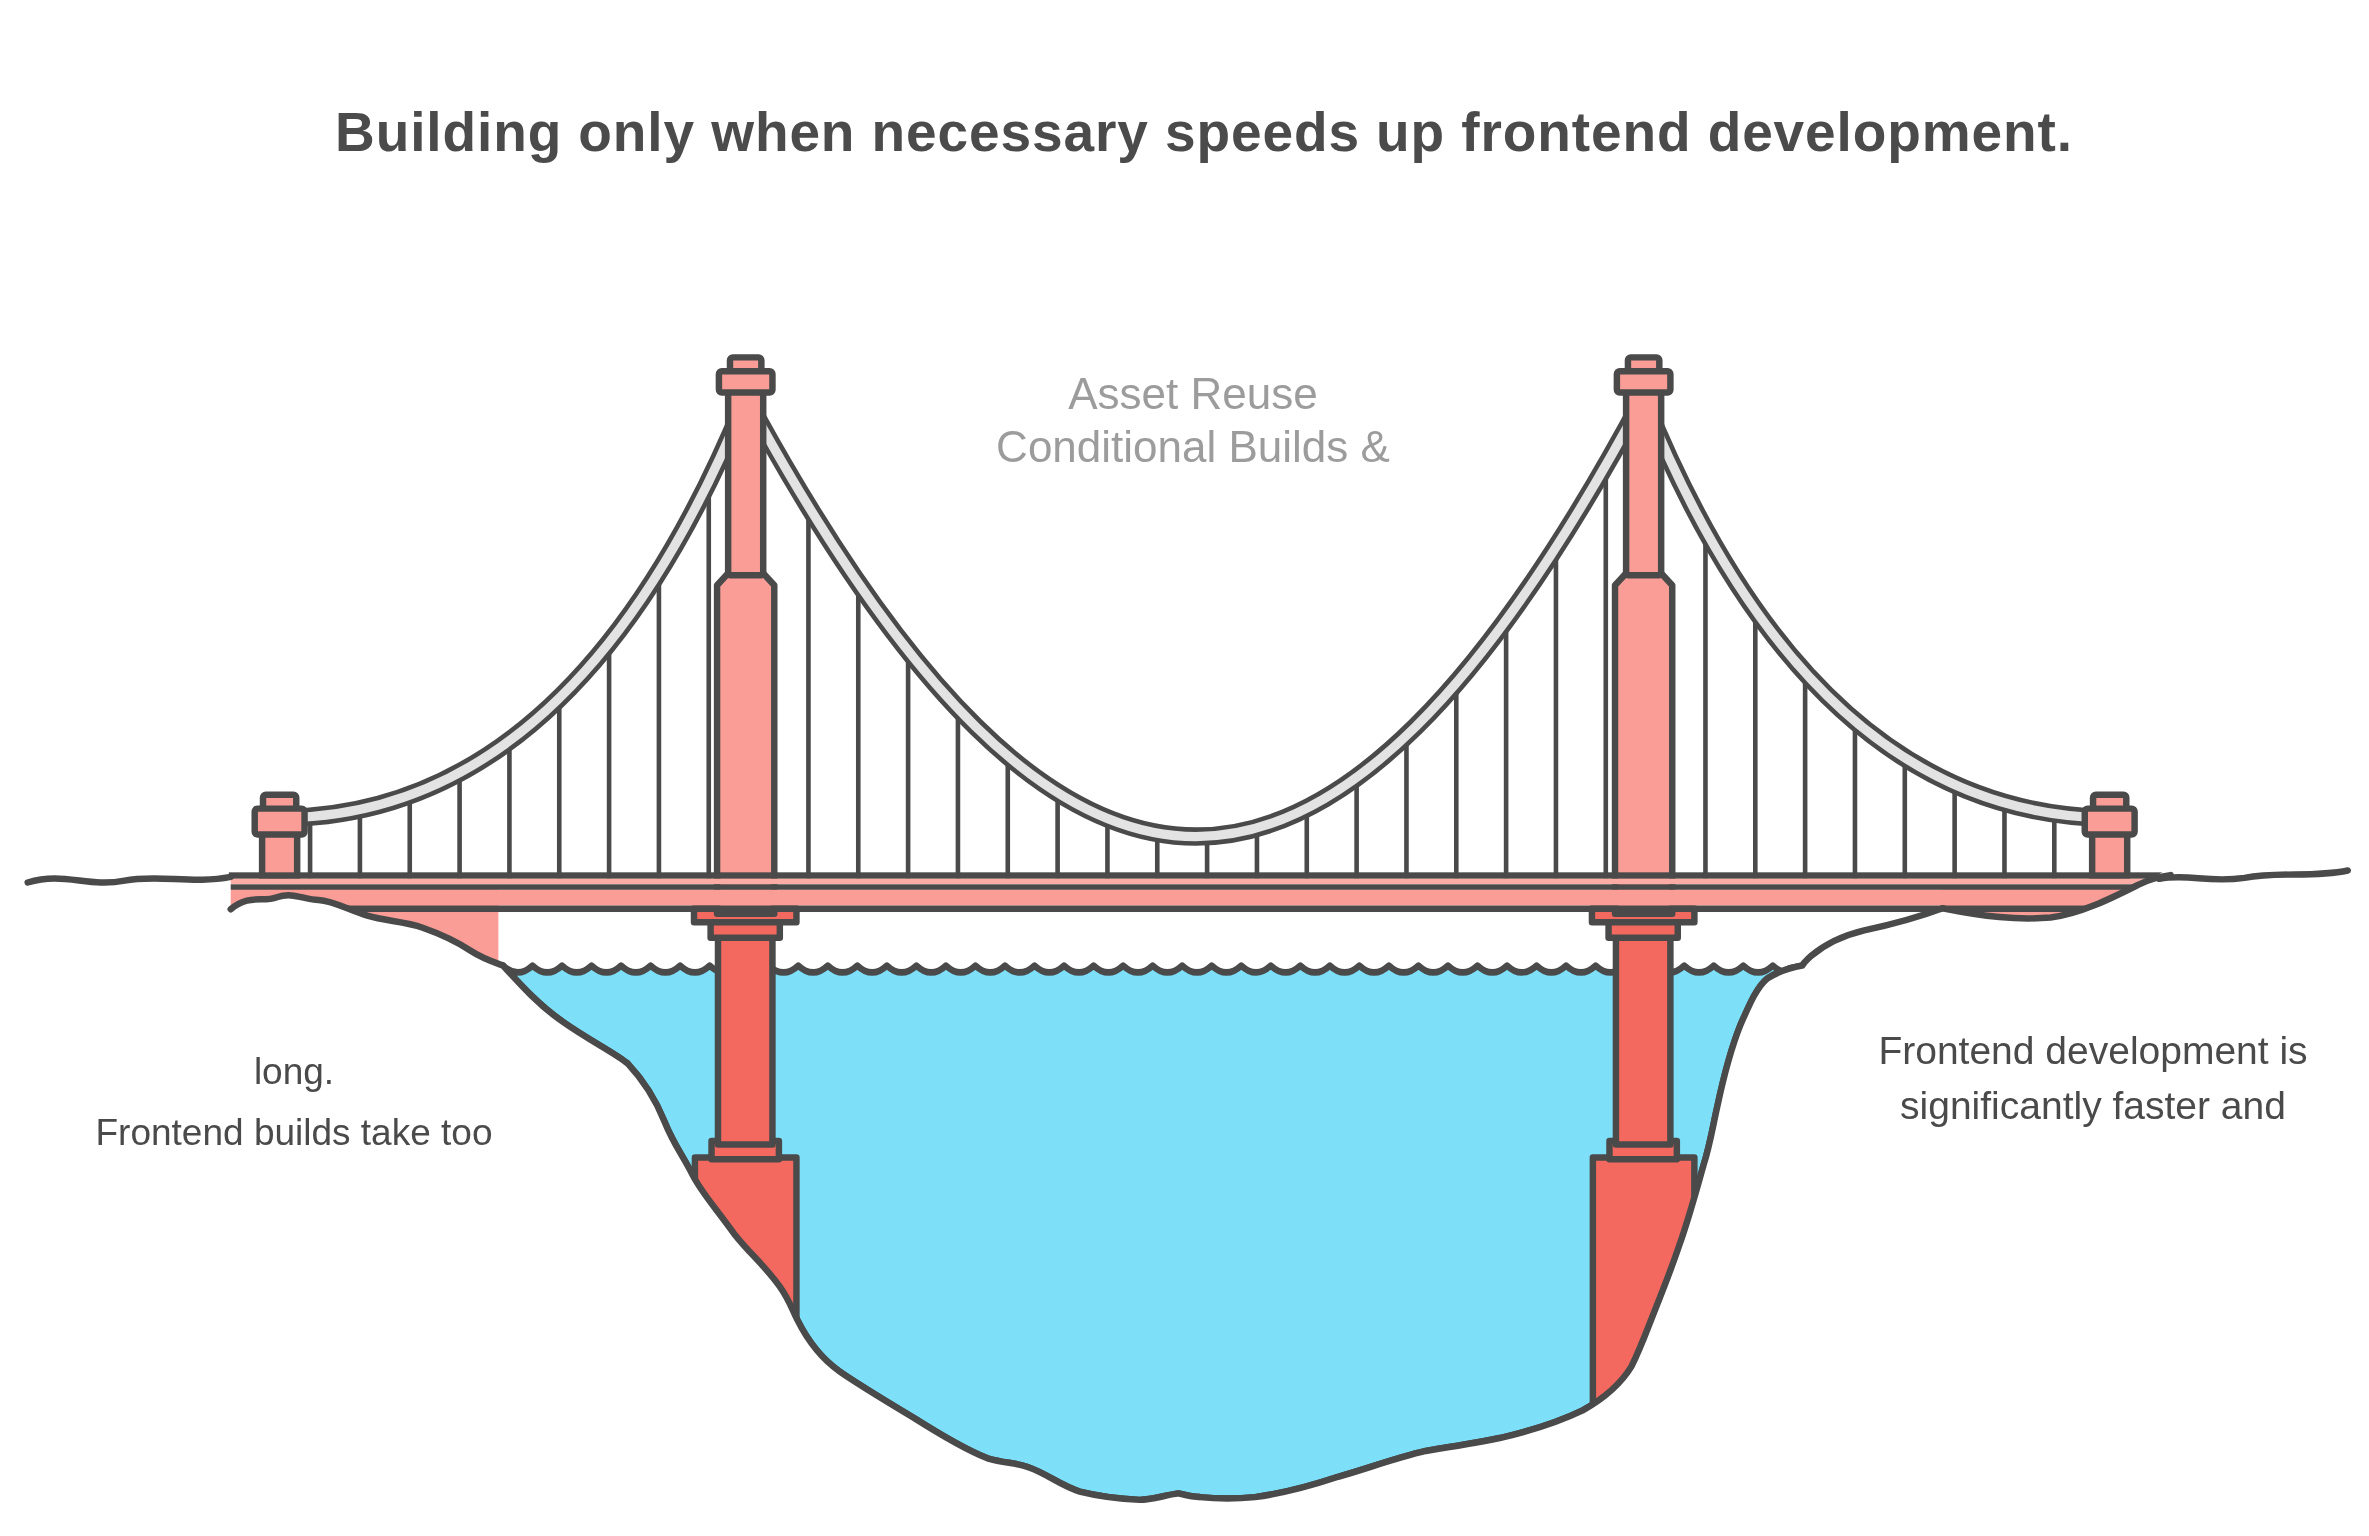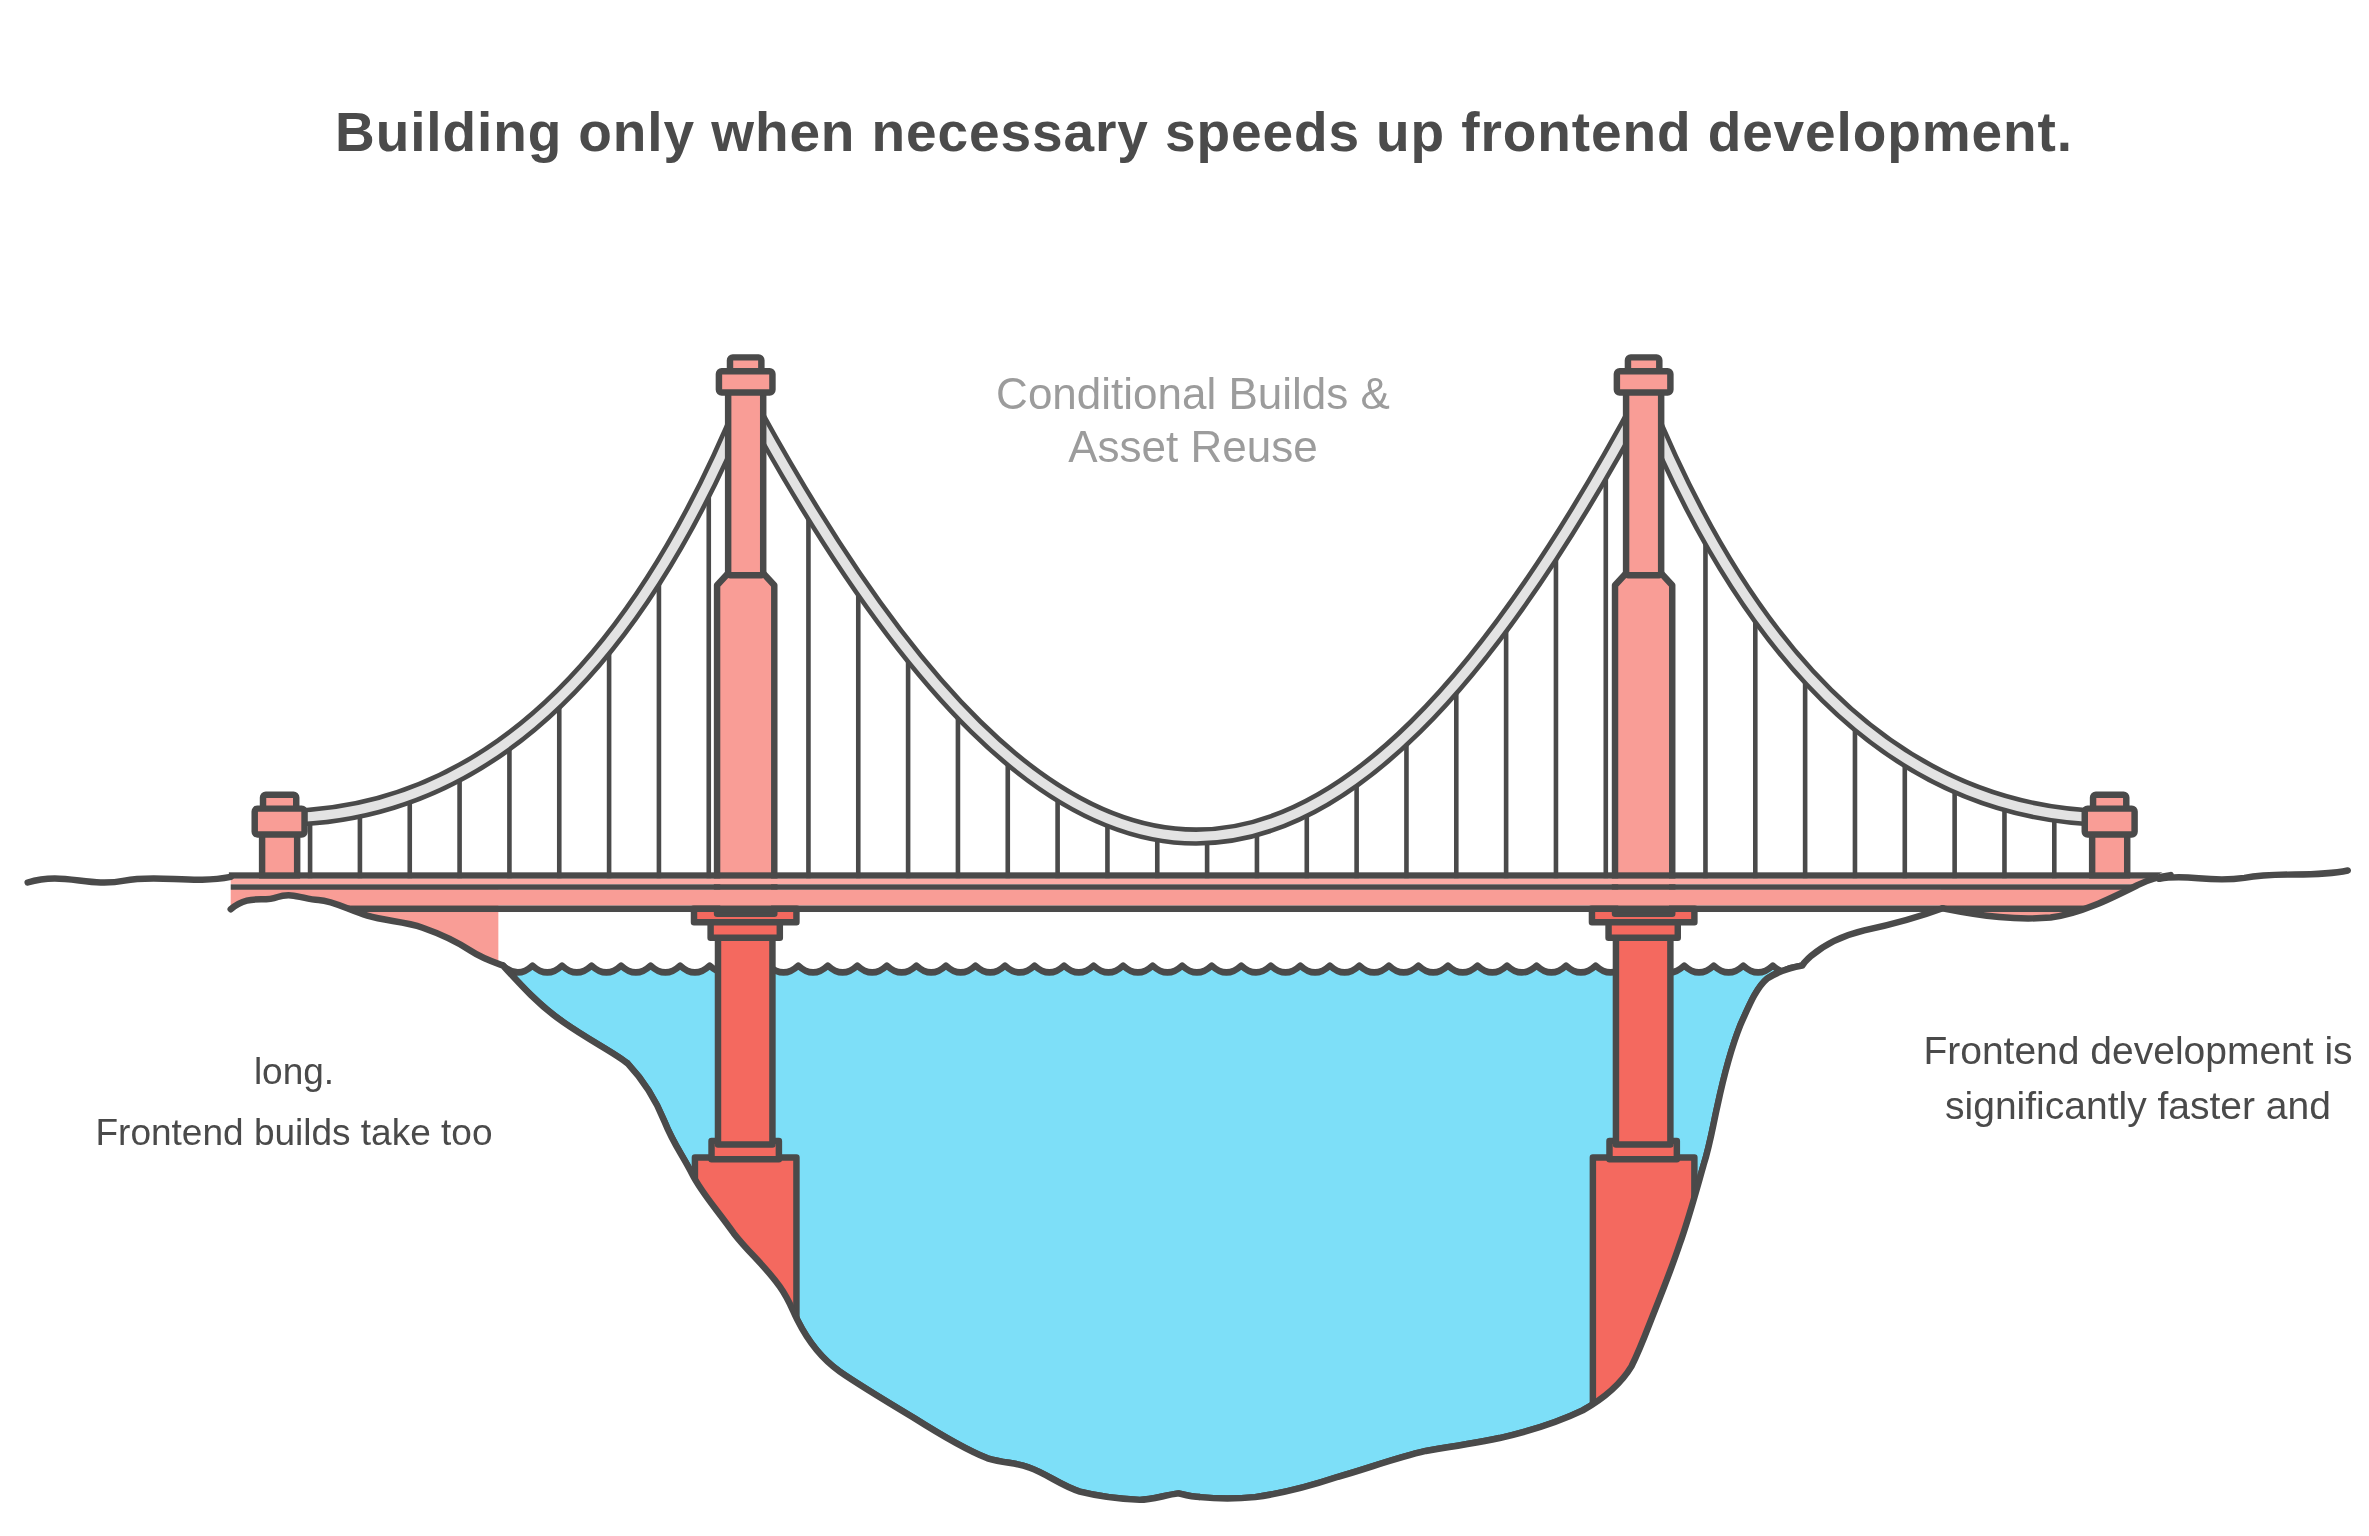--- a/index.html
+++ b/index.html
@@ -183,8 +183,8 @@
   <h1 class="title" style="margin:0;">Building only when necessary speeds up frontend development.</h1>
 
   <div class="bridge-label">
+    <span>Asset Reuse</span>
     <span>Conditional Builds &amp;</span>
-    <span>Asset Reuse</span>
   </div>
 
   <div class="caption caption-left">

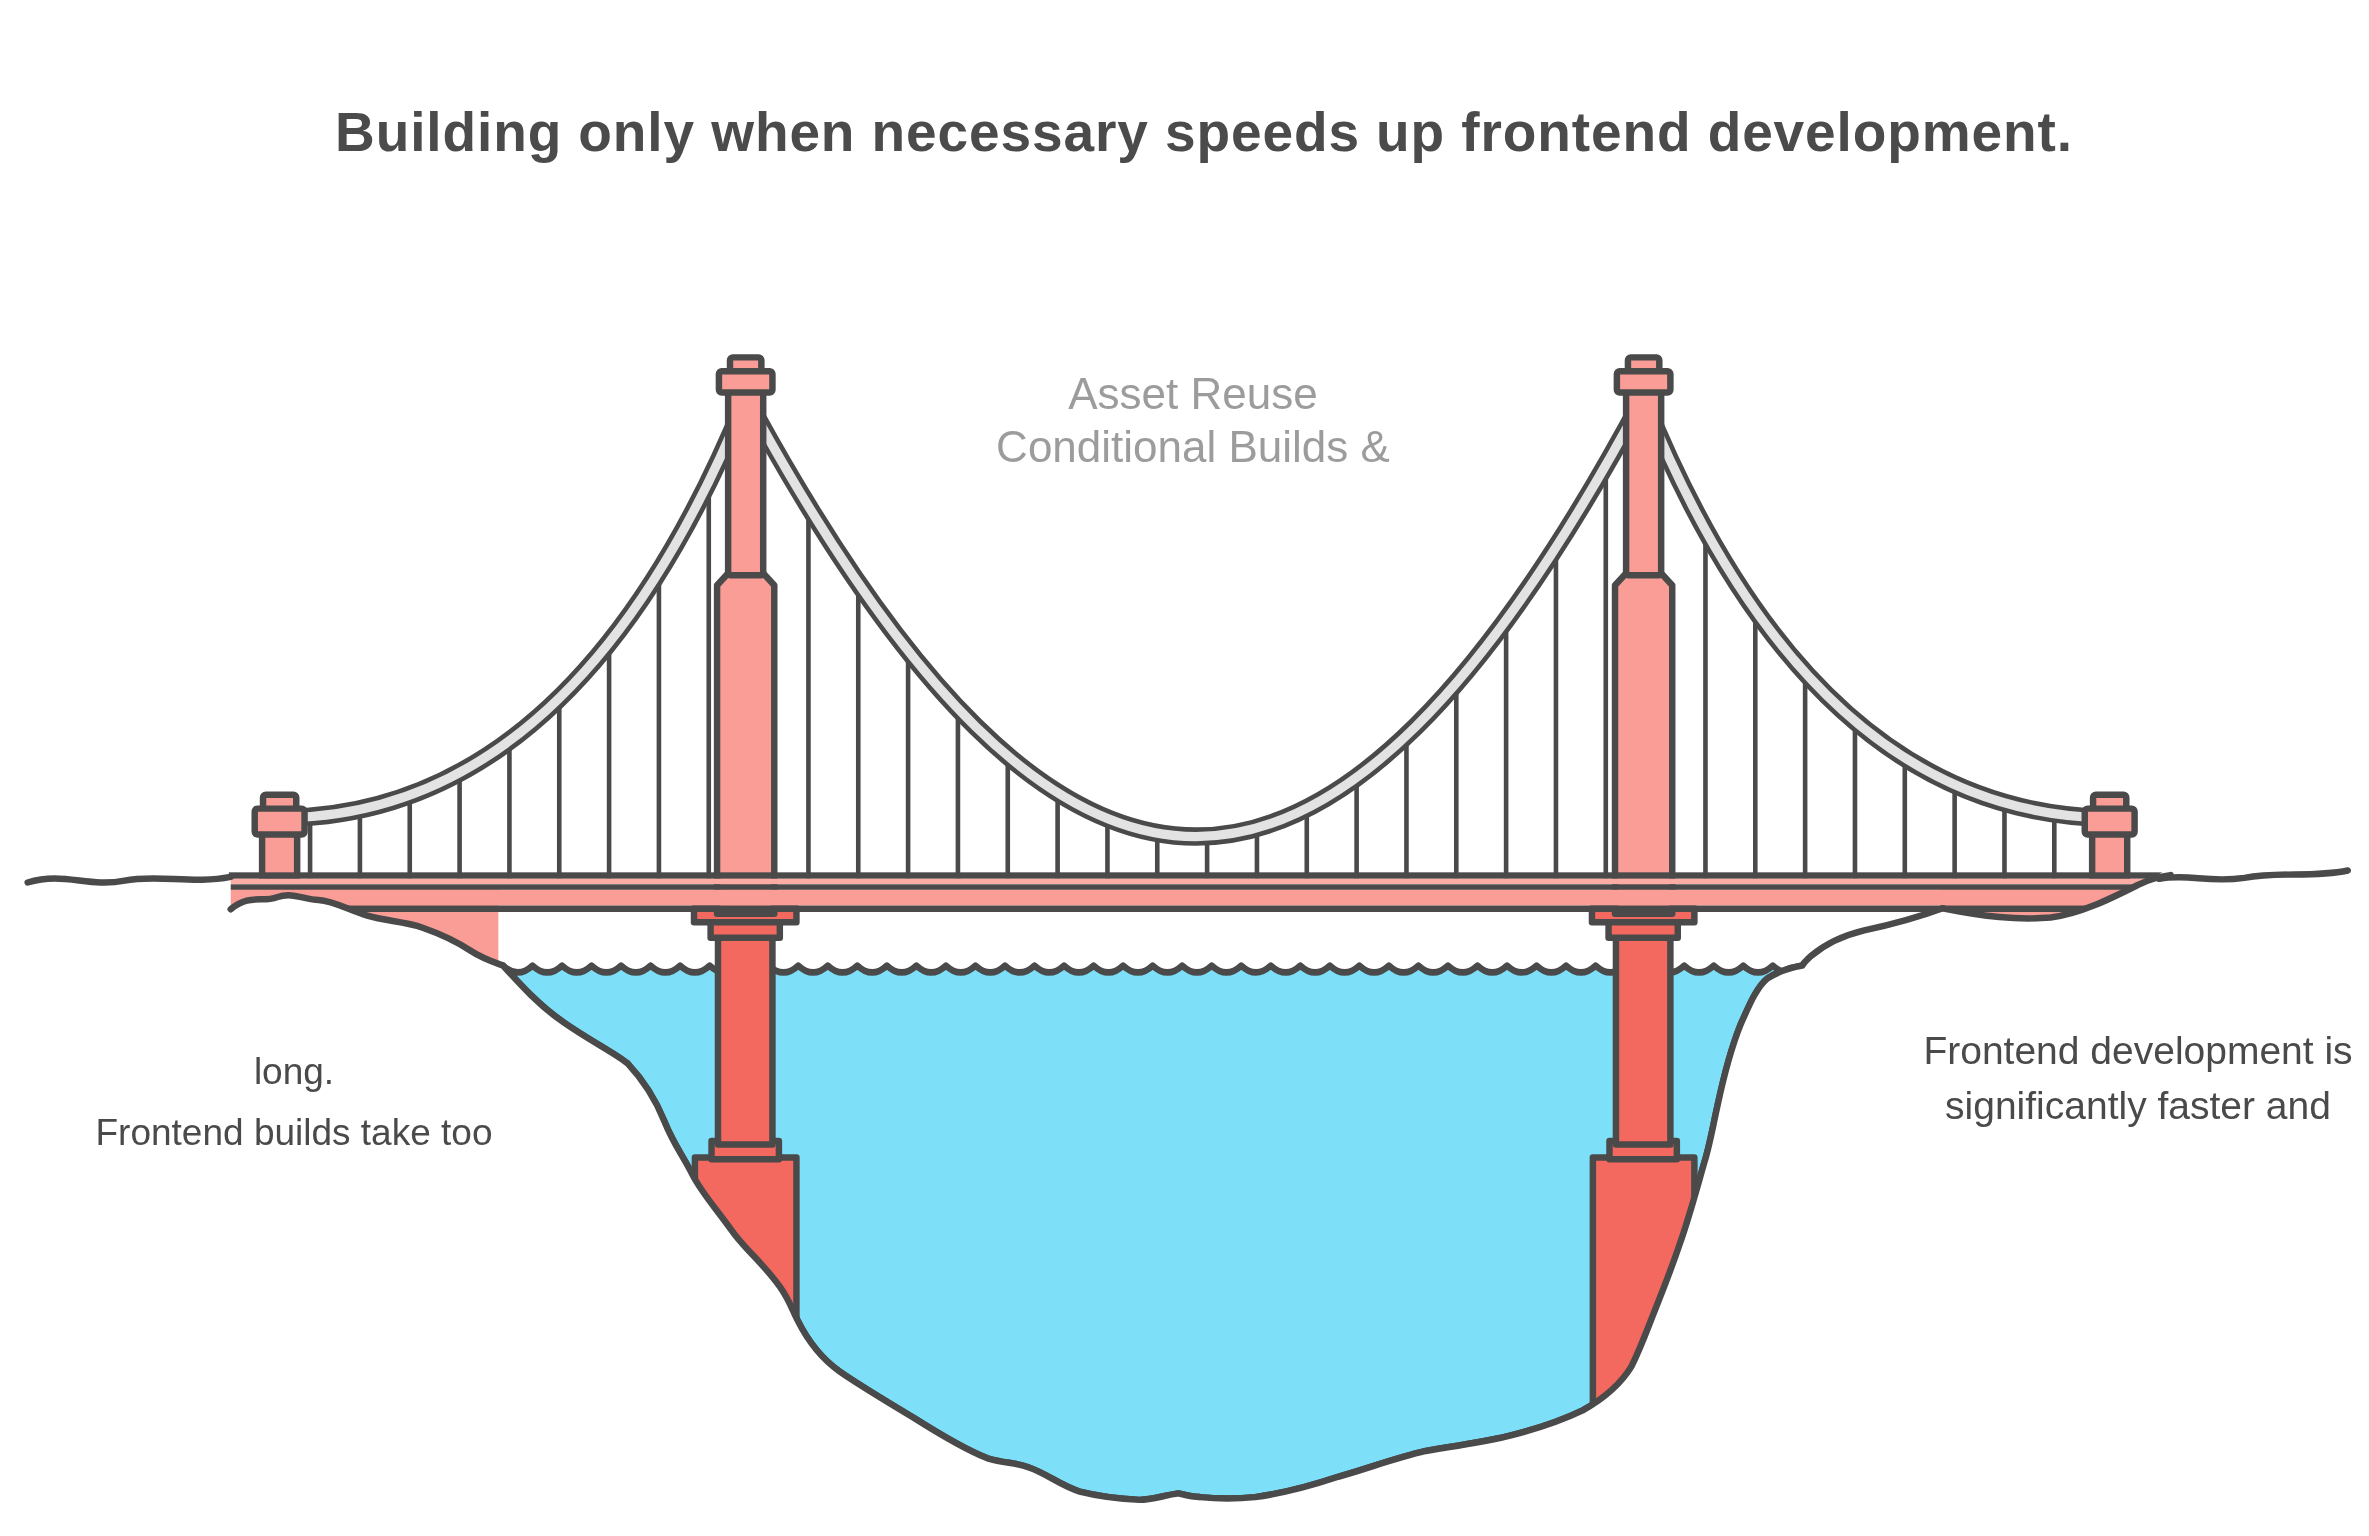--- a/index.html
+++ b/index.html
@@ -17,7 +17,7 @@
          font-size:44px;line-height:53px;color:var(--label_text);text-align:center;white-space:nowrap;}
   .caption{position:absolute;color:var(--caption_text);text-align:center;transform:translateX(-50%);white-space:nowrap;}
   .caption-left{top:1041px;left:294px;font-size:37px;line-height:61px;}
-  .caption-right{top:1023px;left:2093px;font-size:39px;line-height:55px;margin-left:45px;}
+  .caption-right{top:1023px;left:2093px;font-size:39px;line-height:55px;}
   .caption span,.bridge-label span{display:block;}
 
   

